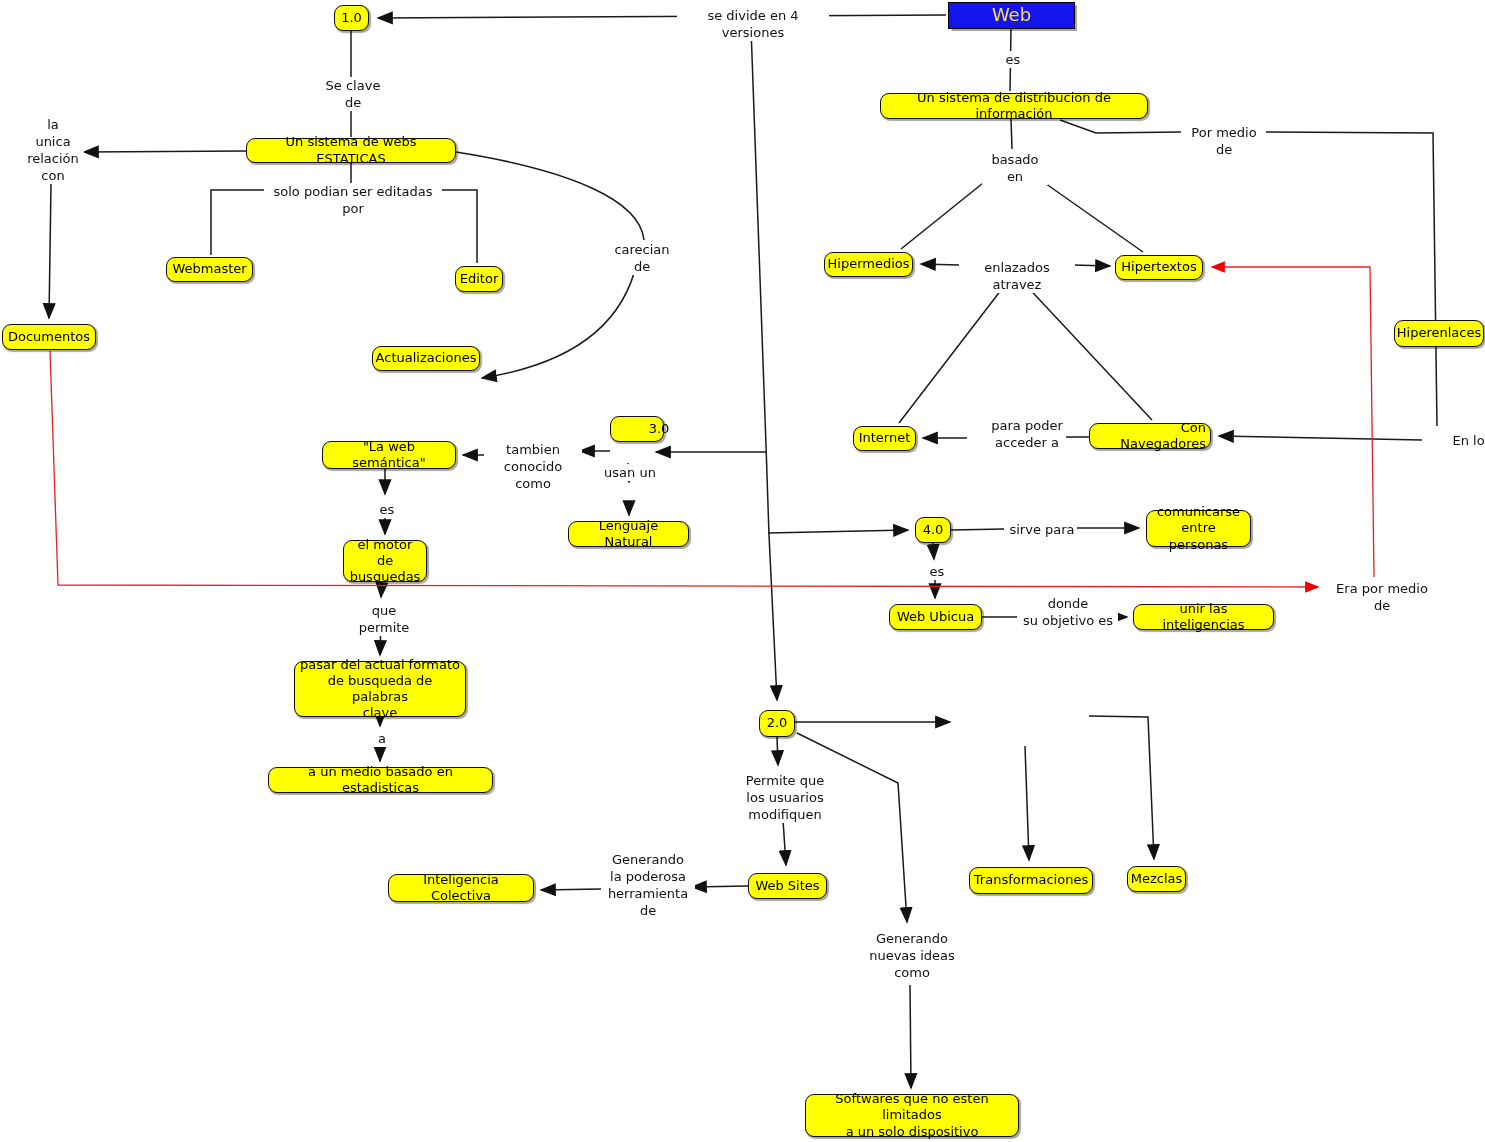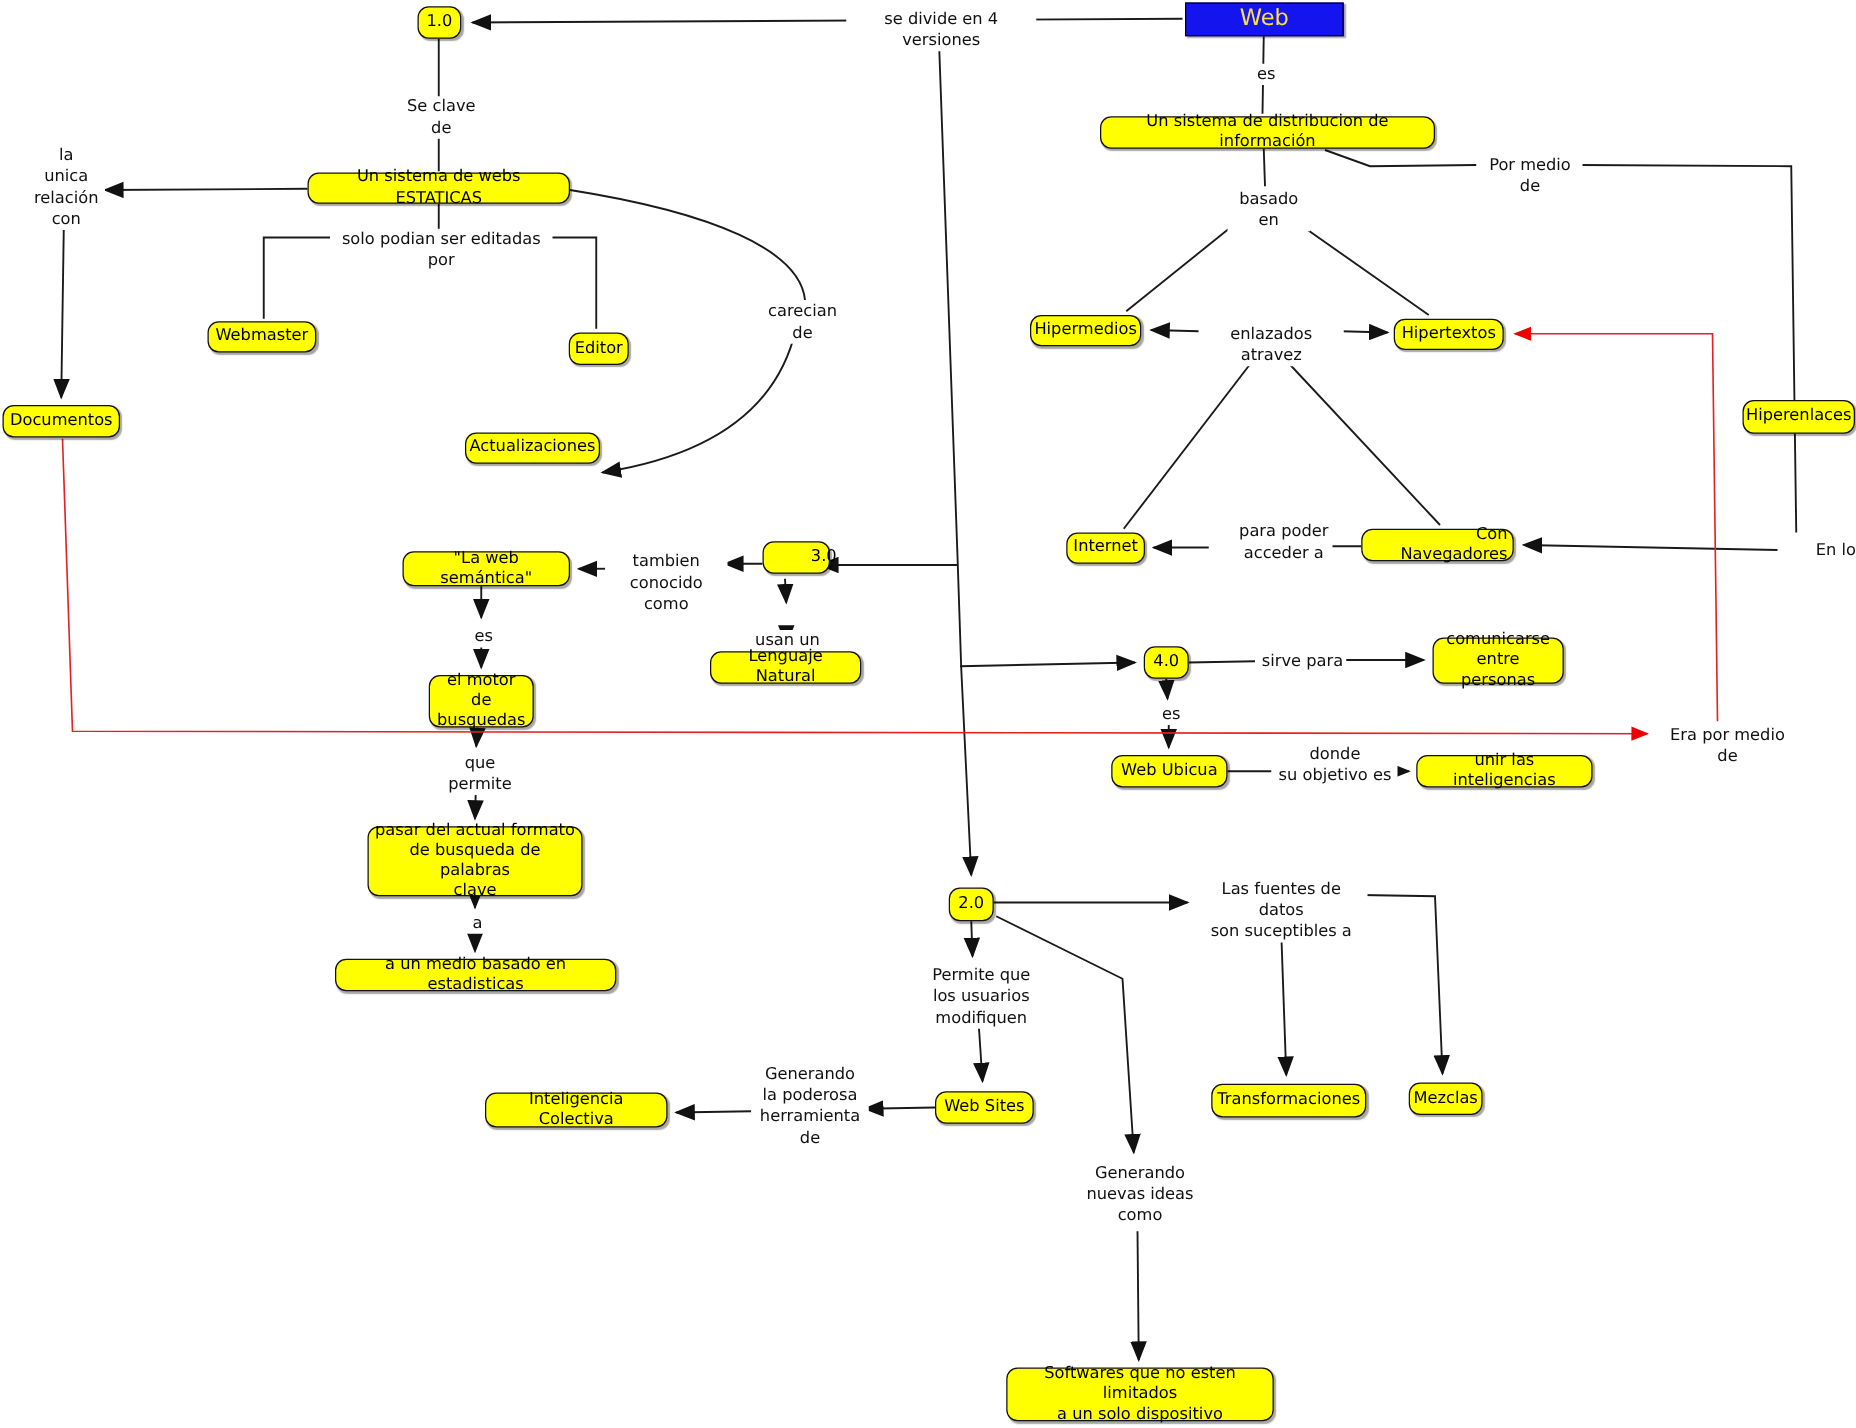--- a/index.html
+++ b/index.html
@@ -147,7 +147,7 @@
   <div class="node" style="left:853px;top:426px;width:63px;height:25px;">Internet</div>
   <div class="node" style="left:1089px;top:423px;width:122px;height:26px;text-align:right;">Con Navegadores</div>
   <div class="node" style="left:322px;top:441px;width:134px;height:28px;">"La web semántica"</div>
-  <div class="node" style="left:610px;top:433px;width:38px;height:26px;padding-left:48px;">3.0</div>
+  <div class="node" style="left:610px;top:416px;width:38px;height:26px;padding-left:48px;">3.0</div>
   <div class="node" style="left:568px;top:521px;width:121px;height:26px;">Lenguaje Natural</div>
   <div class="node" style="left:915px;top:517px;width:36px;height:26px;">4.0</div>
   <div class="node" style="left:1146px;top:510px;width:105px;height:37px;">comunicarse

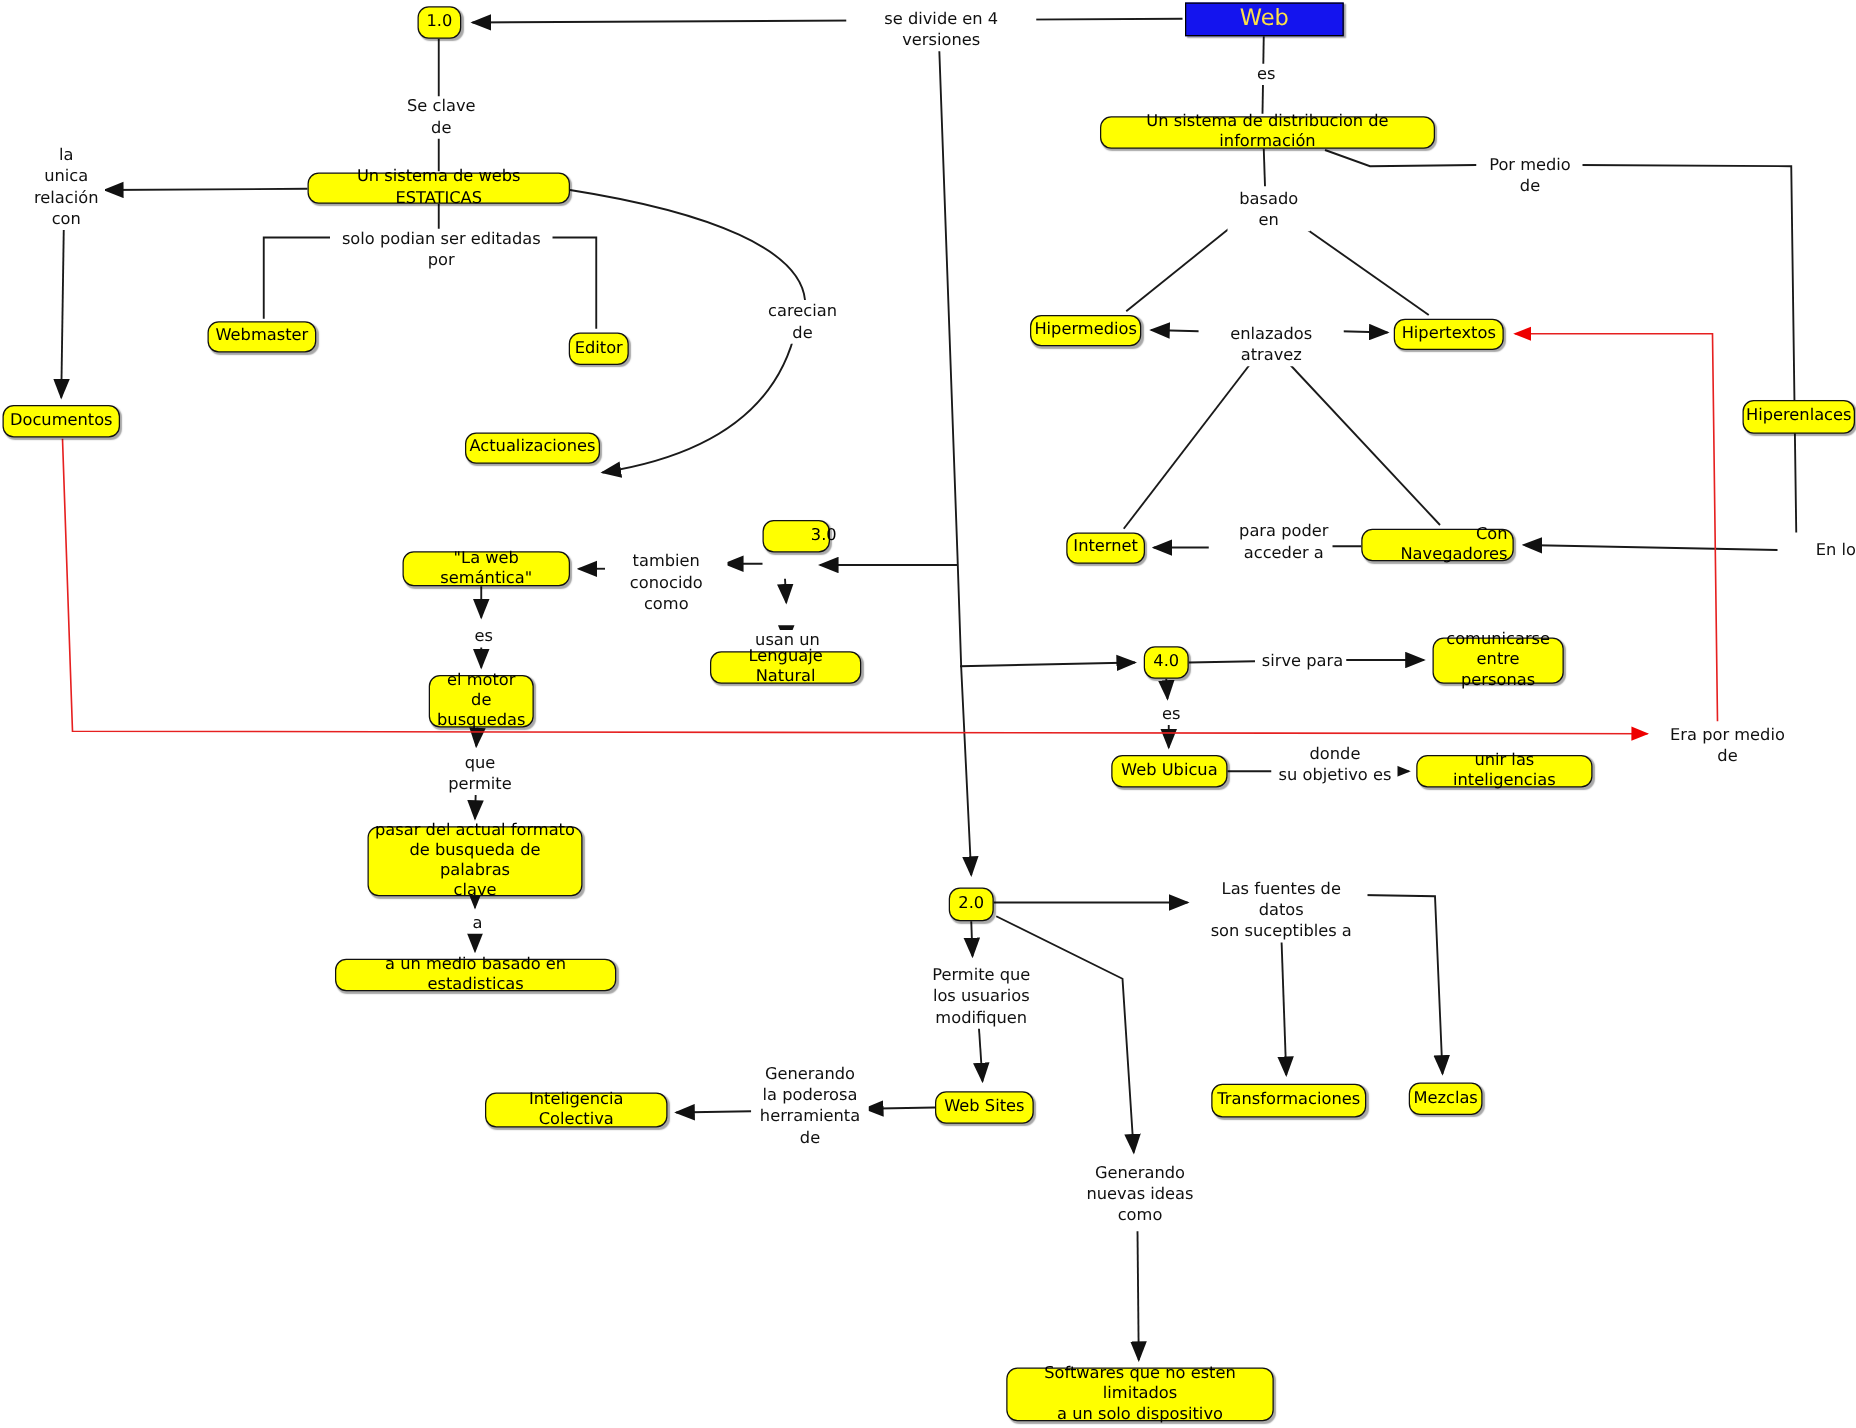--- a/index.html
+++ b/index.html
@@ -111,7 +111,7 @@
   <div class="link-label" style="left:1422px;top:432px;width:40px;margin-left:28px;">En los</div>
   <div class="link-label" style="left:484px;top:441px;width:94px;">tambien
 conocido como</div>
-  <div class="link-label" style="left:602px;top:504px;width:52px;text-align:center;">usan un</div>
+  <div class="link-label" style="left:602px;top:464px;width:52px;text-align:center;">usan un</div>
   <div class="link-label" style="left:375px;top:501px;width:20px;">es</div>
   <div class="link-label" style="left:1007px;top:521px;width:66px;">sirve para</div>
   <div class="link-label" style="left:925px;top:563px;width:20px;">es</div>

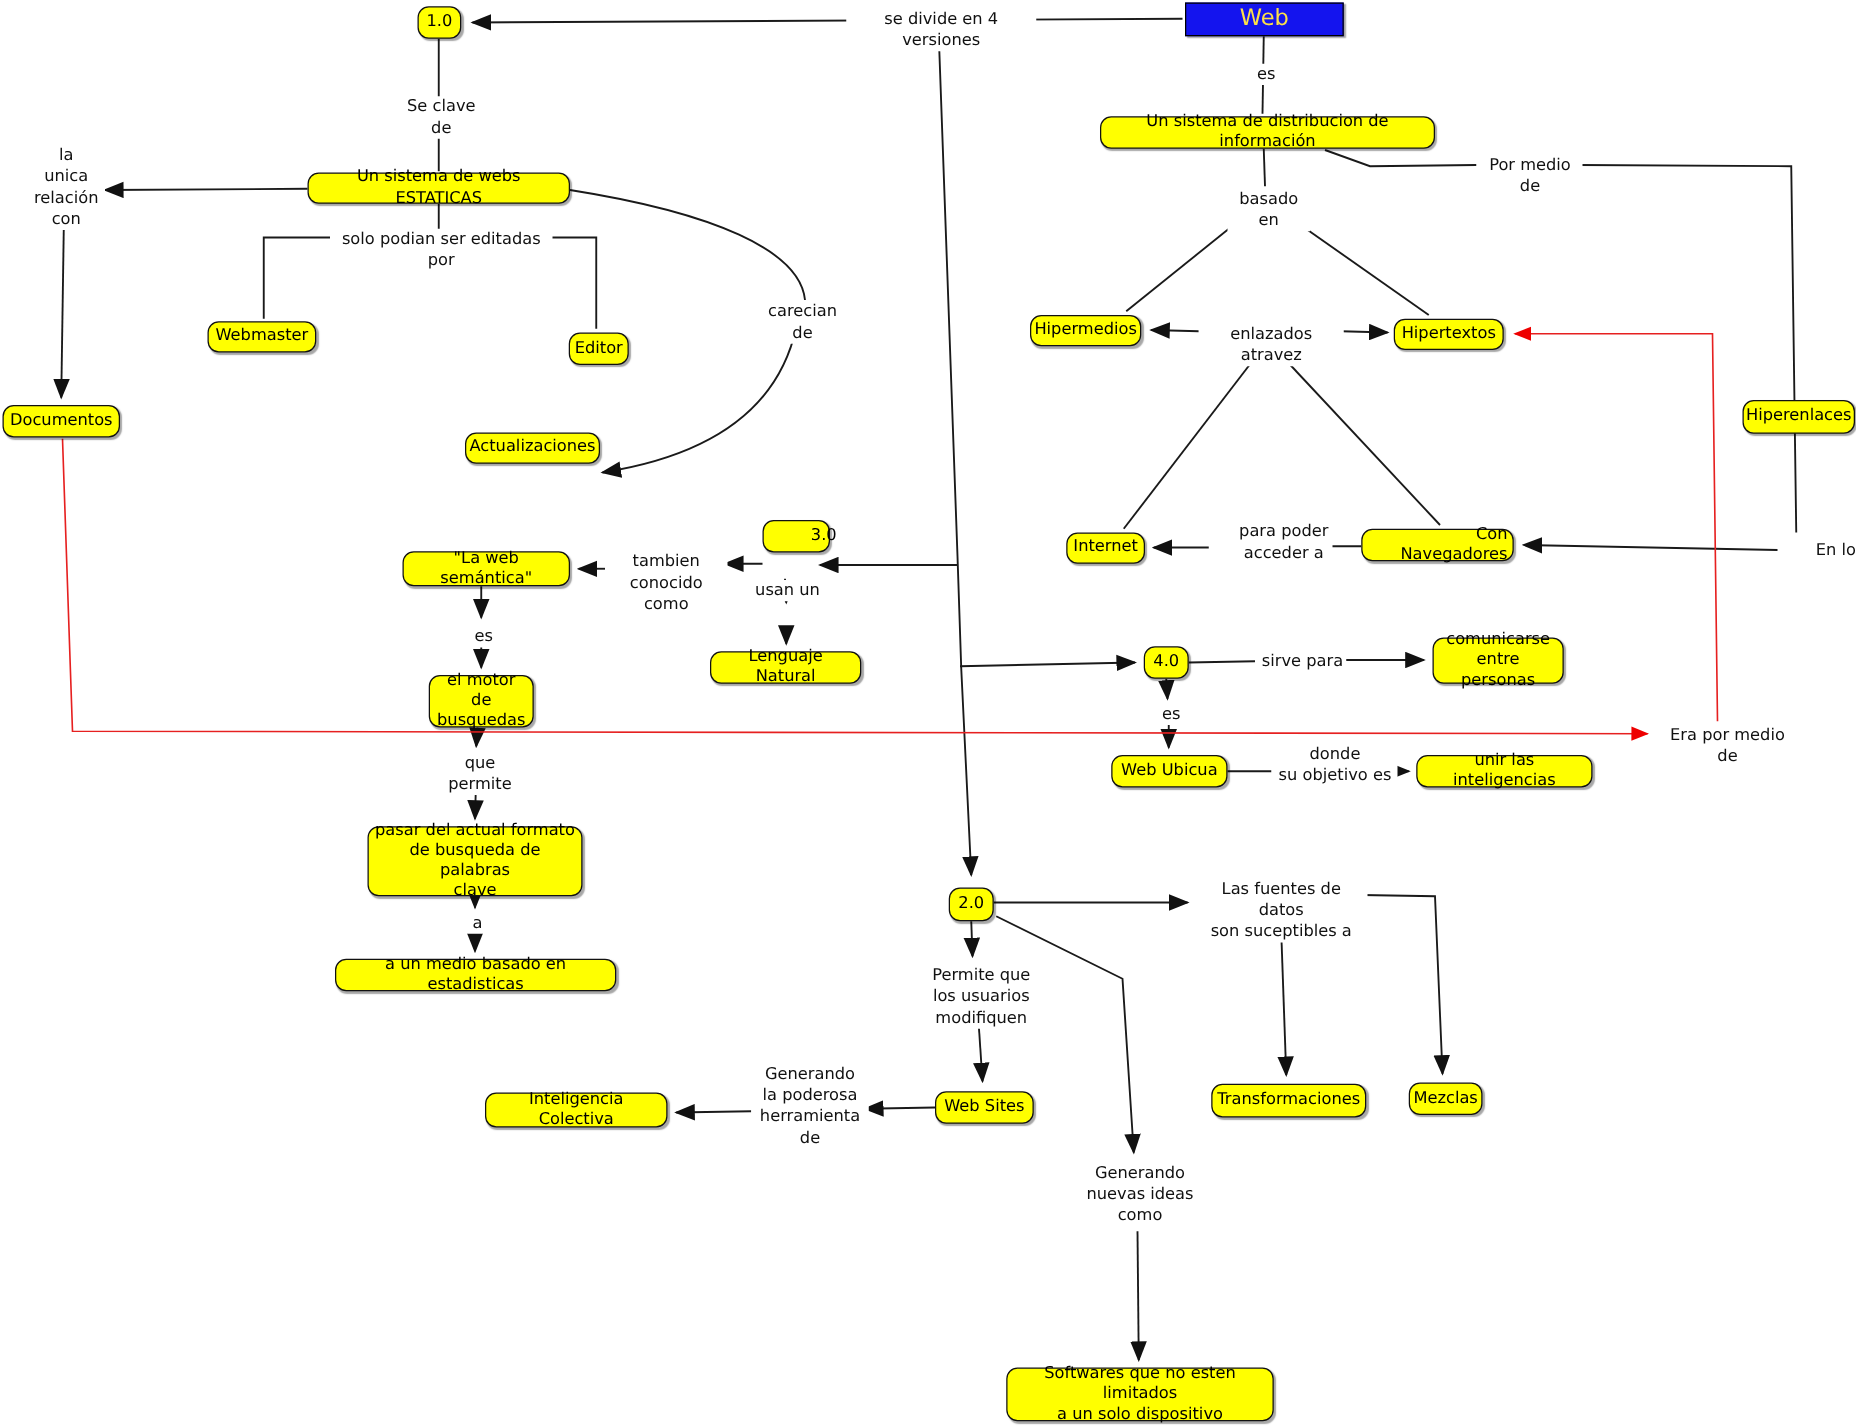--- a/index.html
+++ b/index.html
@@ -120,8 +120,6 @@
 su objetivo es</div>
   <div class="link-label" style="left:343px;top:602px;width:78px;">que permite</div>
   <div class="link-label" style="left:372px;top:730px;width:16px;">a</div>
-  <div class="link-label" style="left:956px;top:703px;width:134px;">Las fuentes de datos
-son suceptibles a</div>
   <div class="link-label" style="left:742px;top:772px;width:82px;">Permite que
 los usuarios
 modifiquen</div>

